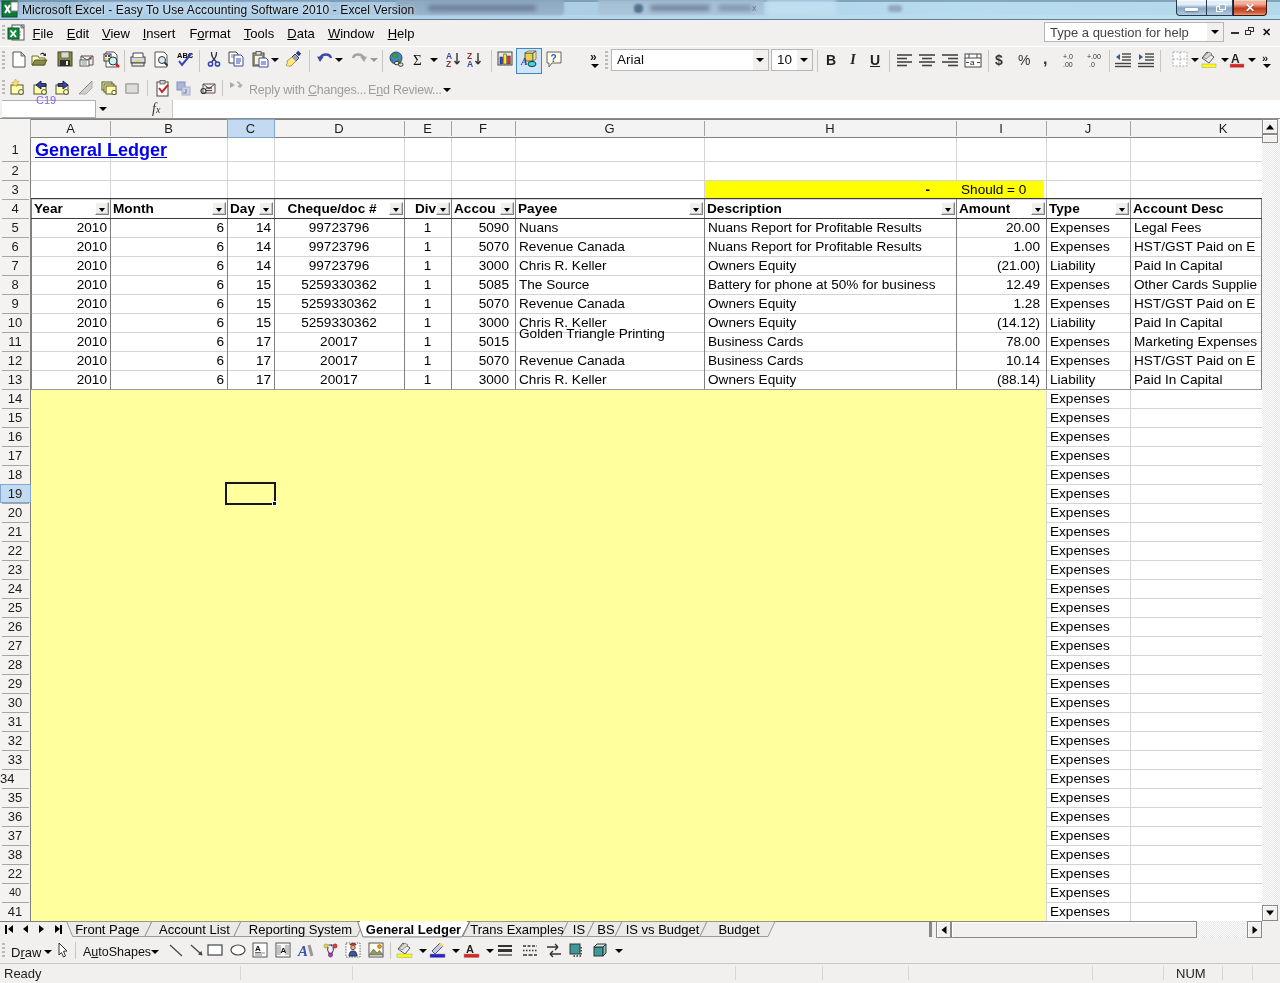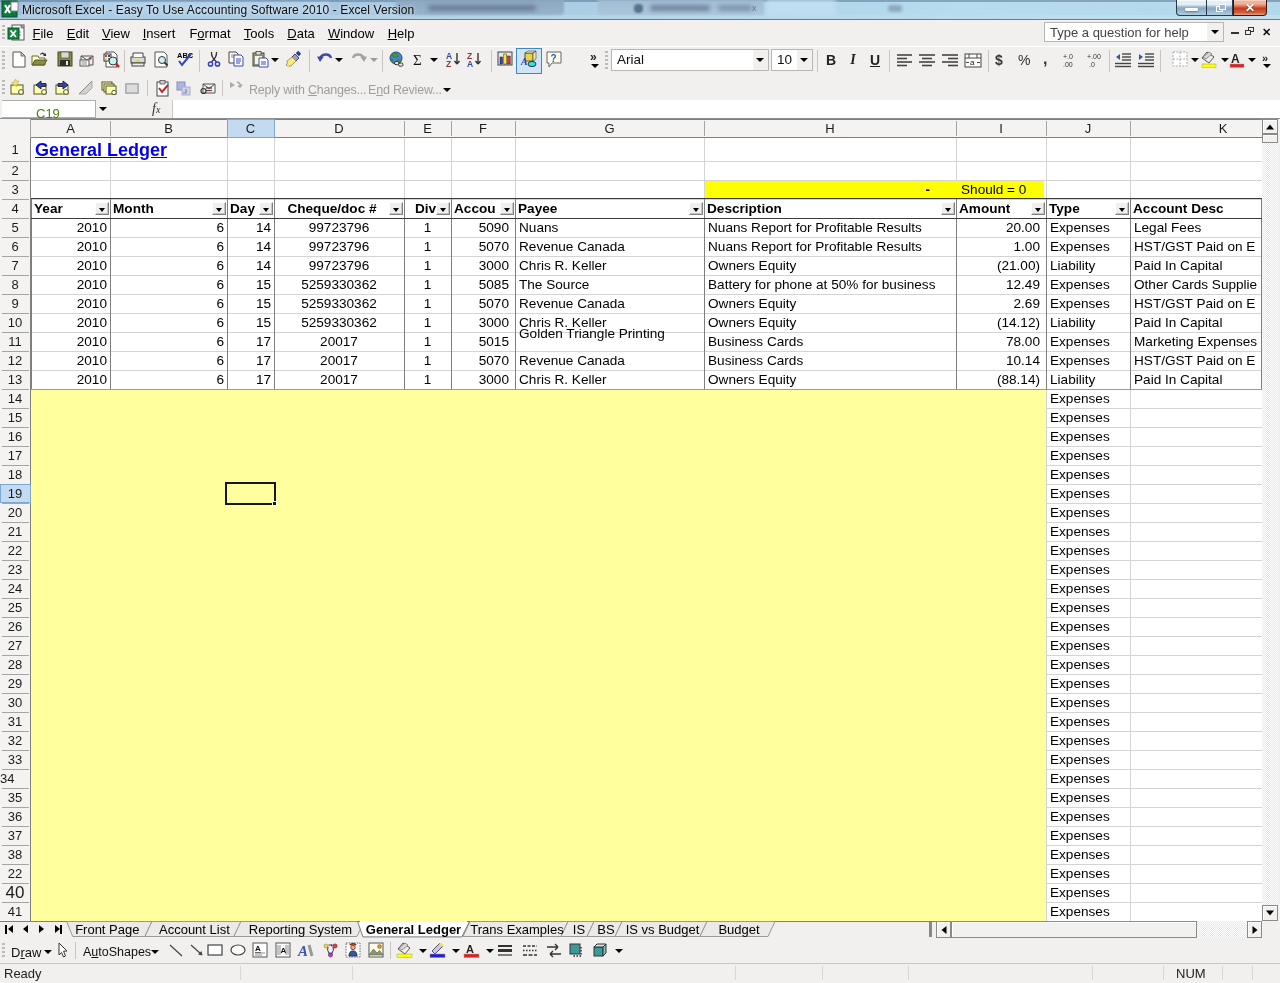--- a/index.html
+++ b/index.html
@@ -368,7 +368,7 @@
 <div class="a tb" style="left:0;top:99px;width:1280px;height:20px;border-bottom:1px solid #8e8e8e"></div>
 <div class="a" style="left:2px;top:102px;width:3px;height:14px;background:repeating-linear-gradient(to bottom,#bbb 0 2px,#f1f0ee 2px 4px)"></div>
 <div class="a" style="left:2px;top:100px;width:94px;height:18px;background:#fff;border:1px solid #b0afac;border-left:none"></div>
-<div class="a" style="left:36px;top:106px;font-size:13px;color:#4d7c0f">C19</div>
+<div class="a" style="left:36px;top:94px;font-size:11px;color:#8b5cf6">C19</div>
 <div class="a" style="left:96px;top:101px;width:15px;height:16px;background:#f1f0ee"></div>
 <div class="dd" style="left:99px;top:107px"></div>
 <div class="a" style="left:152px;top:101px;font-size:14px;font-style:italic;color:#333;font-family:'Liberation Serif'">f<span style="font-size:10px">x</span></div>

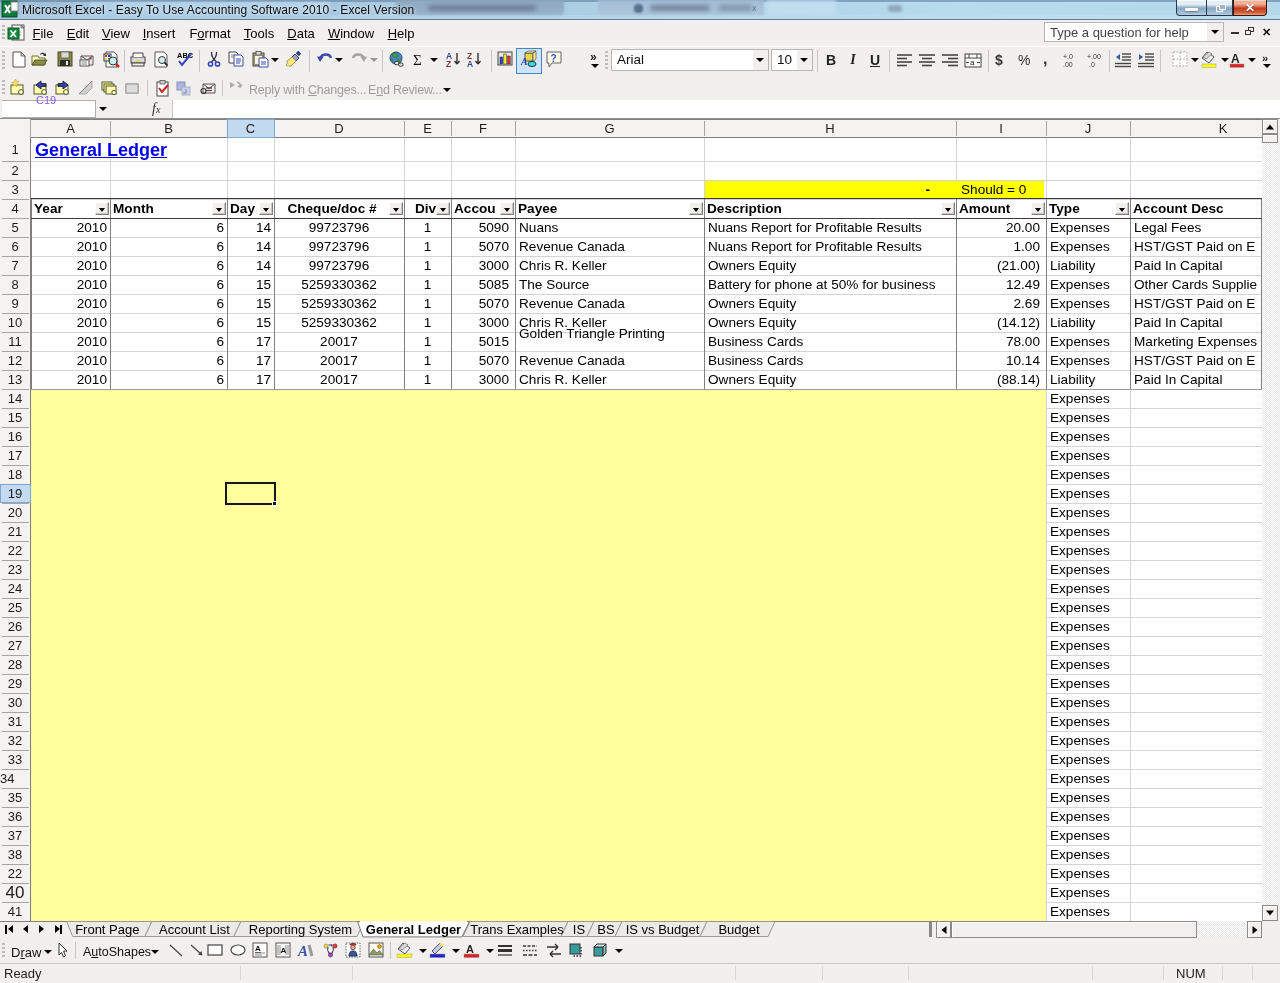--- a/index.html
+++ b/index.html
@@ -640,7 +640,7 @@
 <div class="cell r" style="left:451px;top:294px;width:58px">5070</div>
 <div class="cell" style="left:519px;top:294px;width:185px">Revenue Canada</div>
 <div class="cell" style="left:708px;top:294px;width:248px">Owners Equity</div>
-<div class="cell r" style="left:956px;top:294px;width:84px">2.69</div>
+<div class="cell r" style="left:956px;top:294px;width:84px">1.28</div>
 <div class="cell" style="left:1050px;top:294px;width:80px">Expenses</div>
 <div class="cell" style="left:1134px;top:294px;width:128px">HST/GST Paid on E</div>
 <div class="cell r" style="left:31px;top:313px;width:76px">2010</div>

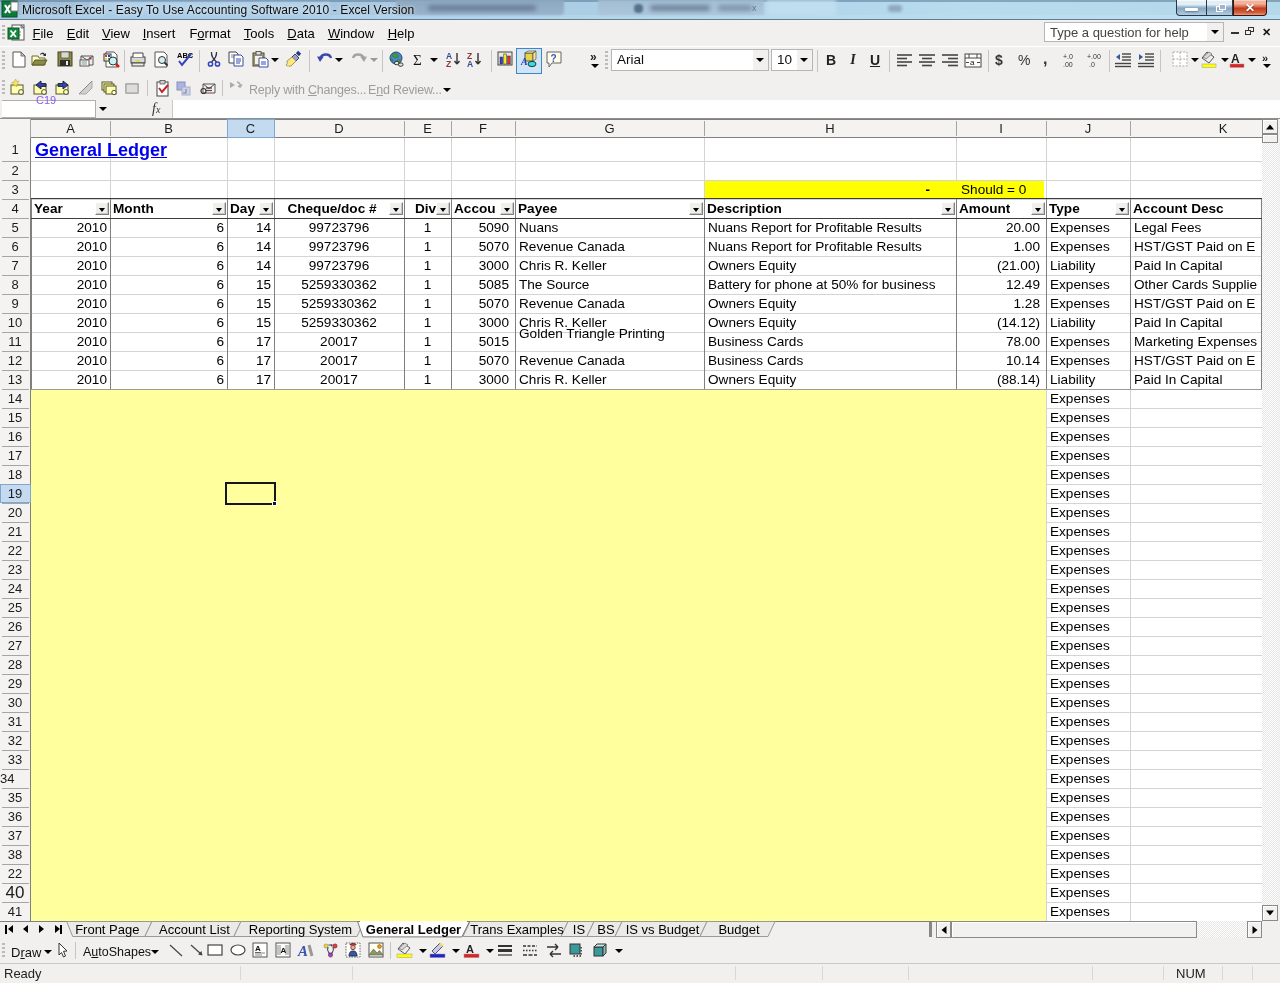--- a/index.html
+++ b/index.html
@@ -490,7 +490,7 @@
 <div class="a" style="left:2px;top:864px;width:27px;height:1px;background:#a5a5a5"></div>
 <div class="a" style="left:0;top:864px;width:30px;height:19px;font-size:13px;line-height:19px;text-align:center;color:#1c1c1c">22</div>
 <div class="a" style="left:2px;top:883px;width:27px;height:1px;background:#a5a5a5"></div>
-<div class="a" style="left:0;top:883px;width:30px;height:19px;font-size:17px;line-height:19px;text-align:center;color:#1c1c1c">40</div>
+<div class="a" style="left:0;top:883px;width:30px;height:19px;font-size:11px;line-height:19px;text-align:center;color:#1c1c1c">40</div>
 <div class="a" style="left:2px;top:902px;width:27px;height:1px;background:#a5a5a5"></div>
 <div class="a" style="left:0;top:902px;width:30px;height:19px;font-size:13px;line-height:19px;text-align:center;color:#1c1c1c">41</div>
 <div class="a" style="left:2px;top:921px;width:27px;height:1px;background:#a5a5a5"></div>

